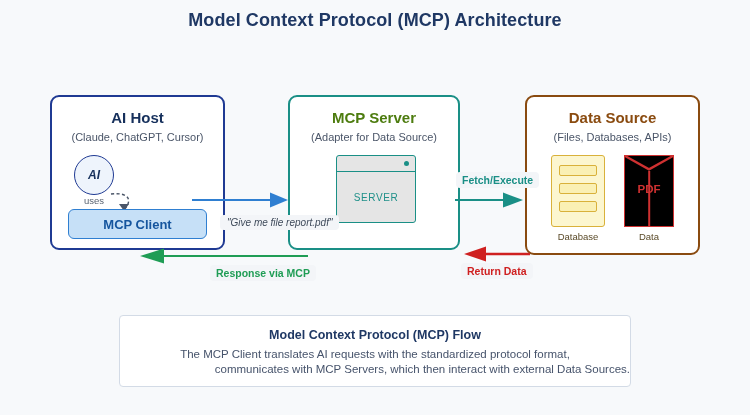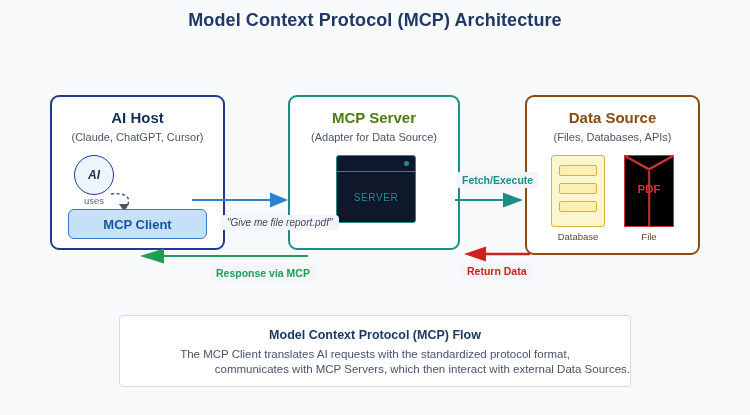--- a/index.html
+++ b/index.html
@@ -132,7 +132,7 @@
     width: 80px; height: 68px;
     border: 1.6px solid #1a8f86;
     border-radius: 3px;
-    background: #0f172a;
+    background: #e5e5e5;
     box-sizing: border-box;
   }
   .server-window .titlebar {

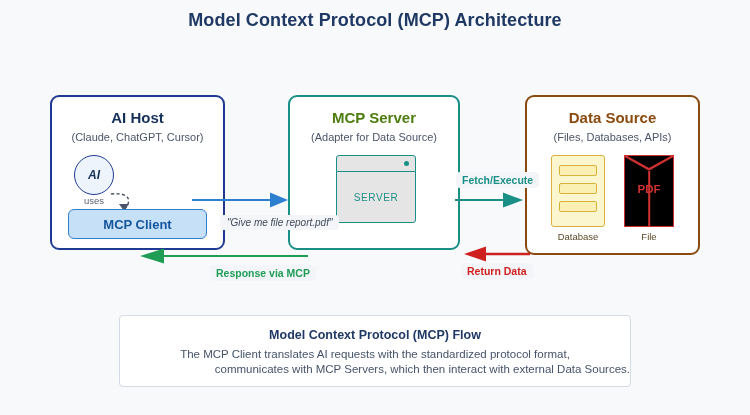--- a/index.html
+++ b/index.html
@@ -316,7 +316,7 @@
       <div class="spine"></div>
       <div class="pdf-text">PDF</div>
     </div>
-    <div class="icon-caption" id="file-caption">File</div>
+    <div class="icon-caption" id="file-caption">Data</div>
   </div>
 
   <svg class="arrow-svg" style="left:190px; top:192px; width:102px; height:16px;" viewBox="0 0 102 16">

